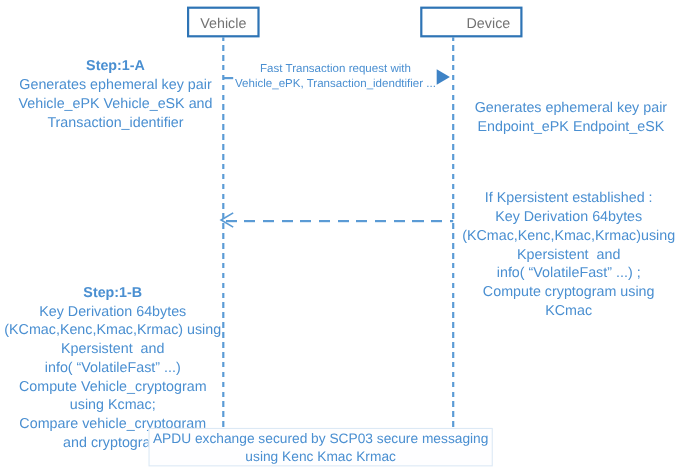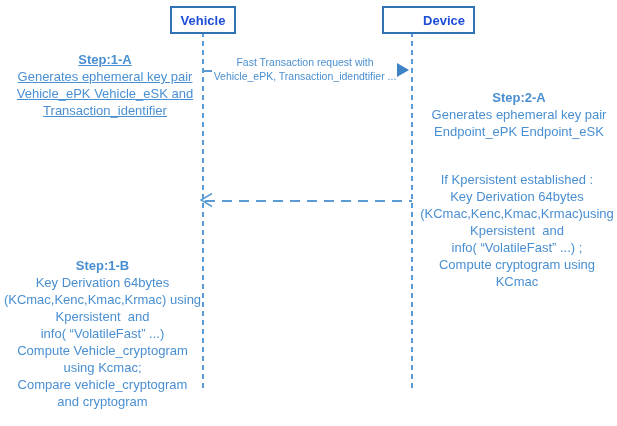--- a/index.html
+++ b/index.html
@@ -21,9 +21,9 @@
     display: flex;
     align-items: center;
     justify-content: center;
-    font-weight: bold;
+    font-weight: normal;
     font-size: 13px;
-    color: #1d4ed8;
+    color: #737373;
     z-index: 3;
   }
   .actor-vehicle { left: 170px; top: 6px; width: 62px; height: 24px; }

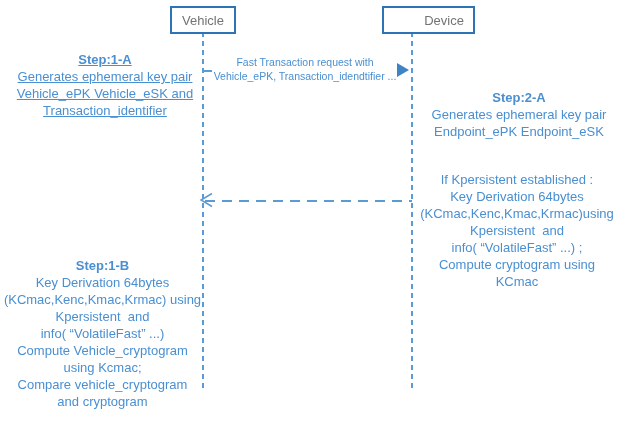--- a/index.html
+++ b/index.html
@@ -106,7 +106,7 @@
     z-index: 2;
   }
   .step-title { font-weight: bold; }
-  .step-1a { left: 5px;   top: 51px;  width: 200px; text-decoration: underline; }
+  .step-1a { left: 5px;   top: 51px;  width: 200px; }
   .step-2a { left: 424px; top: 89px;  width: 190px; }
   .step-2b { left: 417px; top: 171px; width: 200px; }
   .step-1b { left: 0px;   top: 213px; width: 205px; margin-top: 44px; }

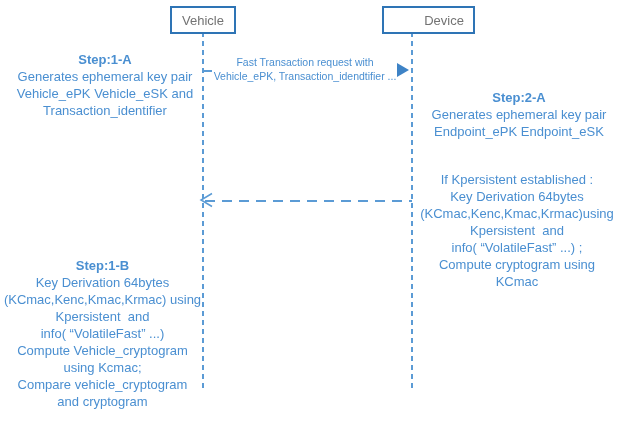--- a/index.html
+++ b/index.html
@@ -161,7 +161,6 @@
   </div>
 
   <div class="step step-2a">
-    <div class="step-title">Step:2-A</div>
     <div class="multiline">Generates ephemeral key pair
 Endpoint_ePK Endpoint_eSK</div>
   </div>

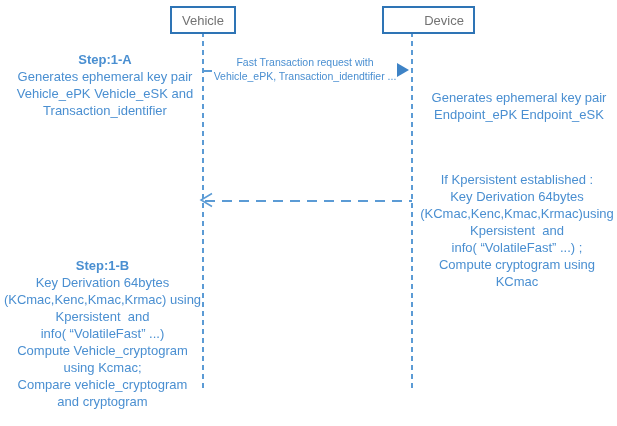--- a/index.html
+++ b/index.html
@@ -187,6 +187,10 @@
 and cryptogram</div>
   </div>
 
+  <div class="footer-box">
+    <div class="multiline">APDU exchange secured by SCP03 secure messaging
+using Kenc Kmac Krmac</div>
+  </div>
 
 </div>
 

